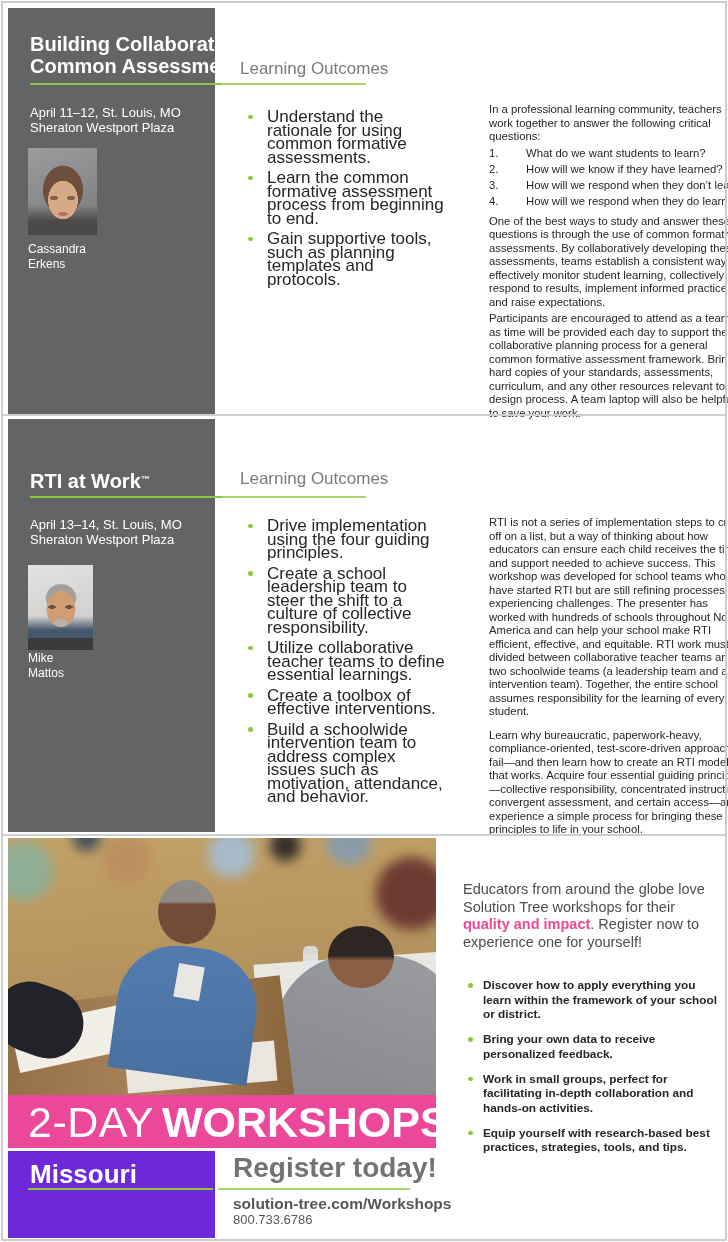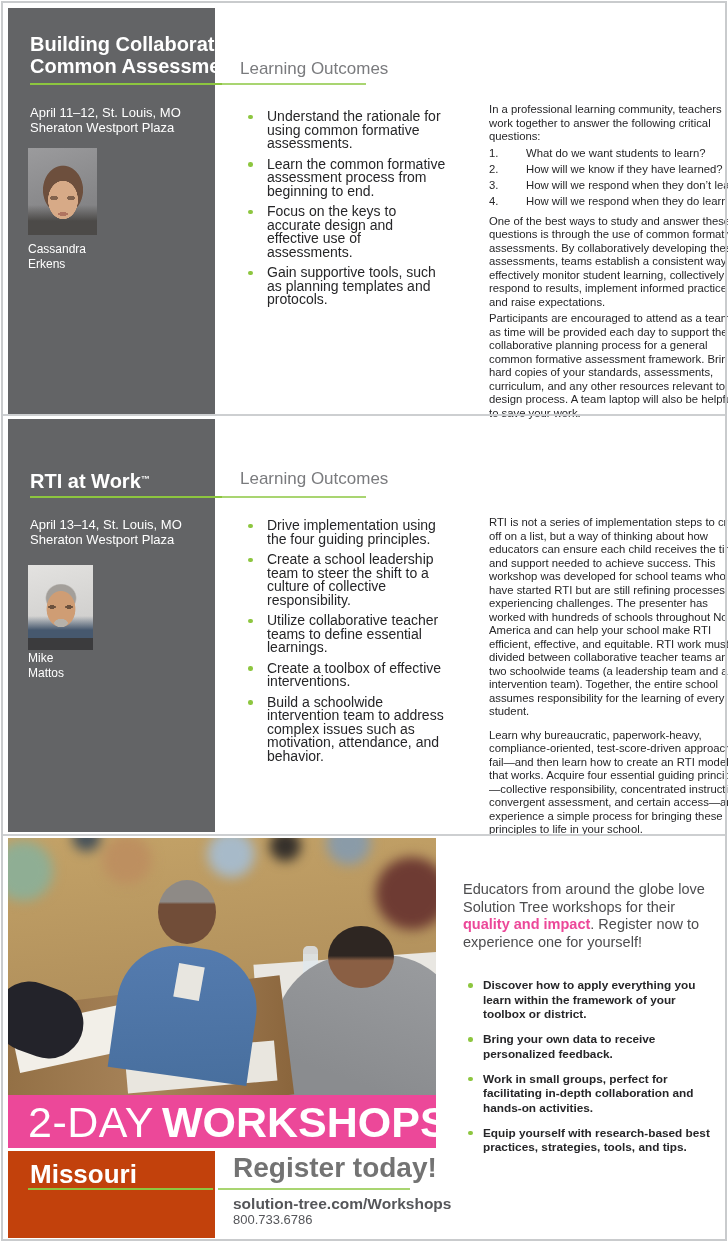--- a/index.html
+++ b/index.html
@@ -50,7 +50,7 @@
     color:#7a7b7e; font-size:17px; line-height:20px; }
 
   .outcomes { position:absolute; left:232px; width:208px; margin:0; padding:0; list-style:none;
-    font-size:14px; line-height:13.5px; color:#262628; }
+    font-size:17px; line-height:13.5px; color:#262628; }
   .outcomes li { position:relative; padding-left:27px; margin:0 0 7px 0; }
   .outcomes li::before { content:""; position:absolute; left:8px; top:4.5px;
     width:4.5px; height:4.5px; border-radius:50%; background:#8dc63f; }

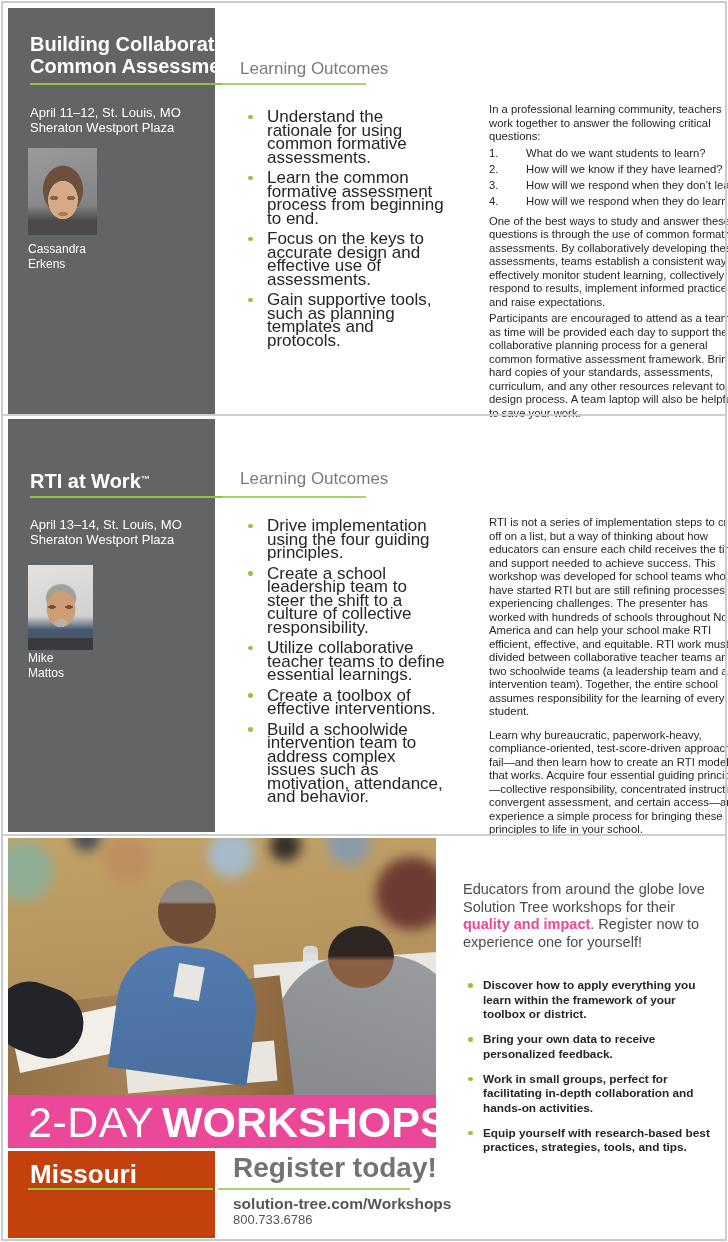--- a/index.html
+++ b/index.html
@@ -145,7 +145,6 @@
     <ul class="outcomes" style="top:102px;">
       <li>Understand the rationale for using common formative assessments.</li>
       <li>Learn the common formative assessment process from beginning to end.</li>
-      <li>Focus on the keys to accurate design and effective use of assessments.</li>
       <li>Gain supportive tools, such as planning templates and protocols.</li>
     </ul>
 

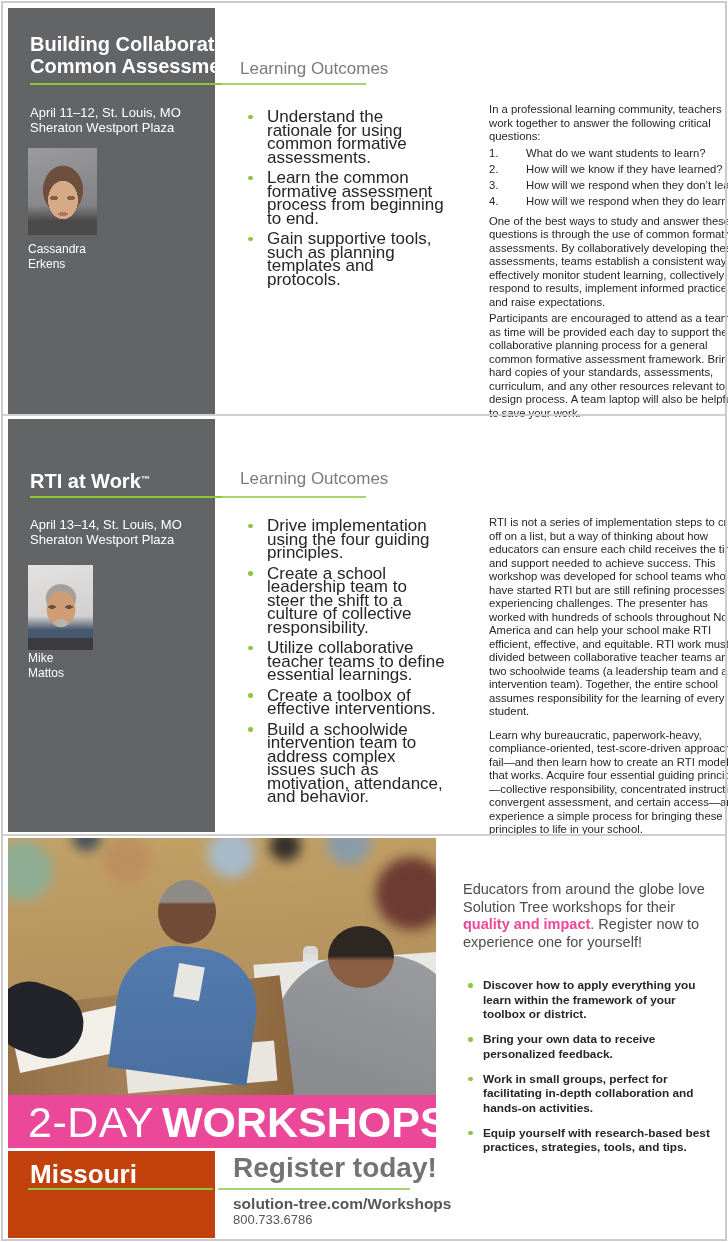--- a/index.html
+++ b/index.html
@@ -232,7 +232,7 @@
   <div class="fintro"><span>Educators from around the globe love Solution Tree workshops for their </span><b>quality and impact</b><span>. Register now to experience one for yourself!</span></div>
 
   <ul class="fbullets">
-    <li>Discover how to apply everything you learn within the framework of your toolbox or district.</li>
+    <li>Discover how to apply everything you learn within the framework of your school or district.</li>
     <li>Bring your own data to receive personalized feedback.</li>
     <li>Work in small groups, perfect for facilitating in-depth collaboration and hands-on activities.</li>
     <li>Equip yourself with research-based best practices, strategies, tools, and tips.</li>

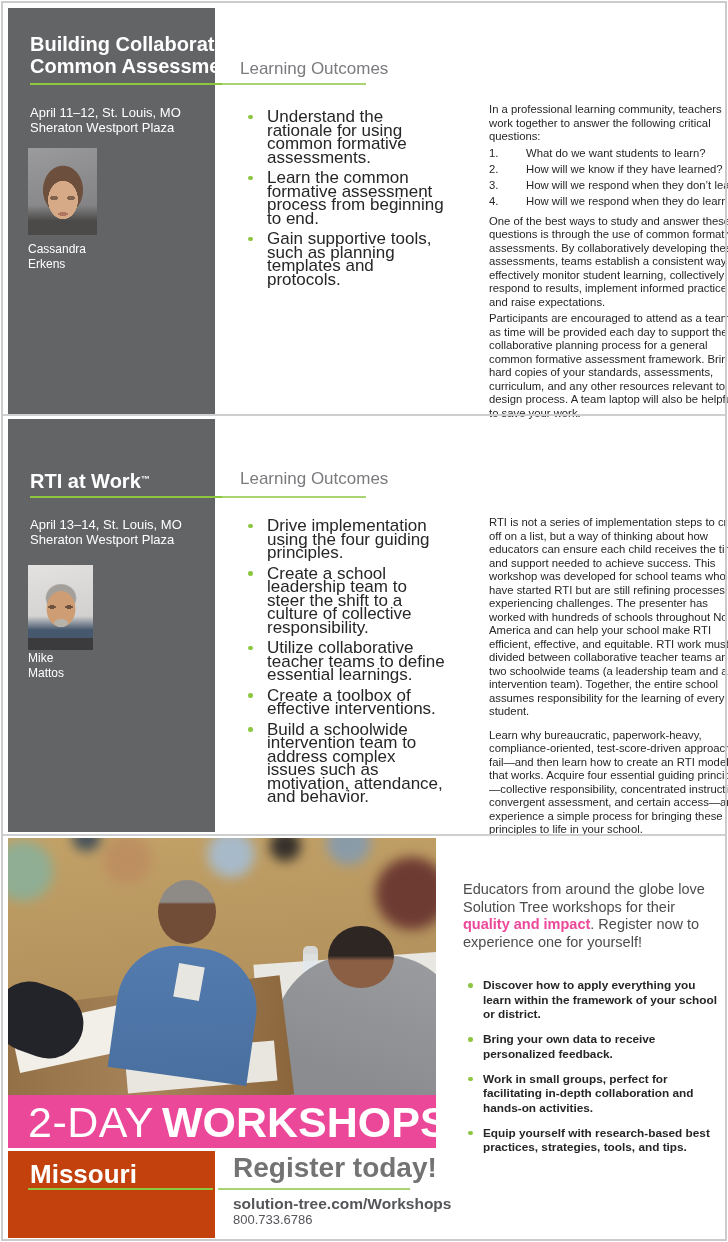--- a/index.html
+++ b/index.html
@@ -108,7 +108,7 @@
   .banner-light { font-weight:normal; letter-spacing:0.5px; }
   .banner-bold { font-weight:bold; letter-spacing:0; margin-left:8px; }
 
-  .statebox { position:absolute; left:8px; top:1151px; width:207px; height:87px; background:#c2410c; }
+  .statebox { position:absolute; left:8px; top:1151px; width:207px; height:87px; background:#6d28d9; }
   .statename { position:absolute; left:22px; top:8px; color:#ffffff; font-weight:bold; font-size:26px; }
   .rule-state { position:absolute; left:28px; top:1188px; width:185px; height:2px; background:#8dc63f; }
   .rule-register { position:absolute; left:218px; top:1188px; width:192px; height:2px; background:#a9d571; }

